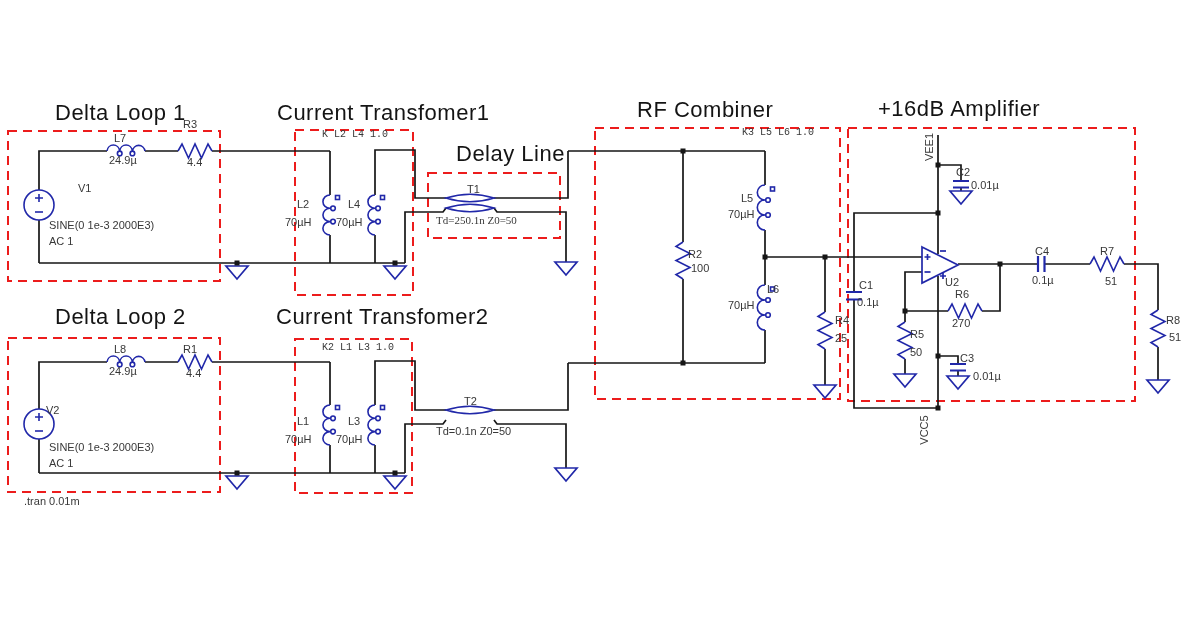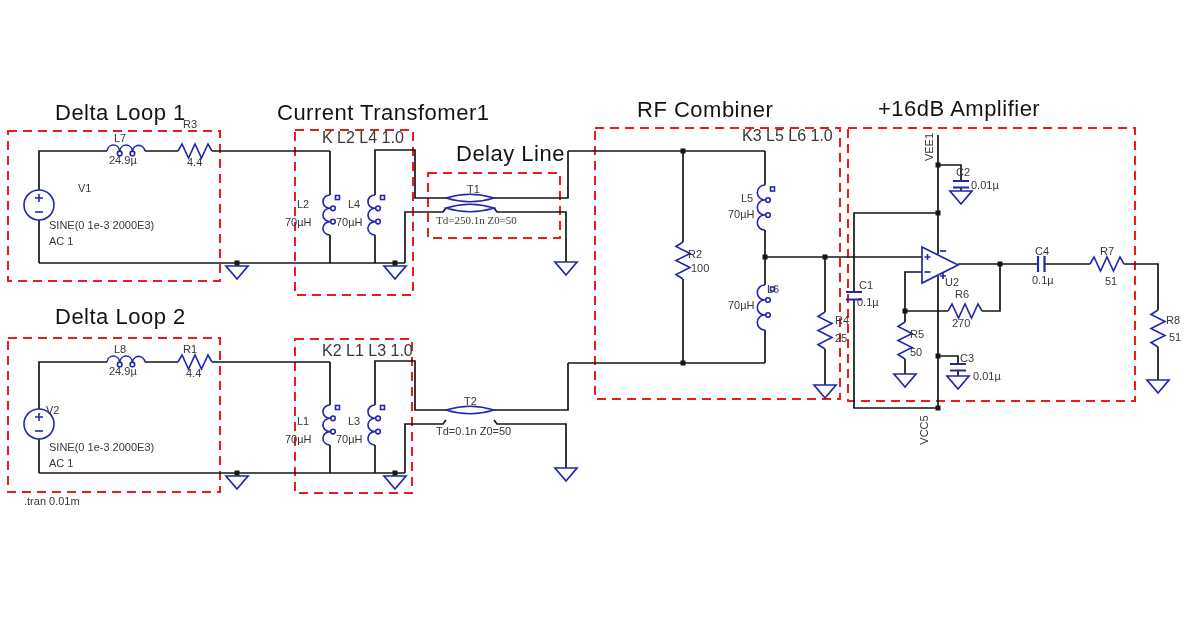--- a/index.html
+++ b/index.html
@@ -8,7 +8,7 @@
   svg{position:absolute;left:0;top:0;}
   .ttl{position:absolute;font-size:22px;color:#141414;white-space:nowrap;letter-spacing:.5px;}
   .lbl{position:absolute;font-size:11px;color:#383838;white-space:nowrap;}
-  .k{font-size:16px;}
+  .k{font-size:10px;font-family:Liberation Mono, monospace;}
   .rot{transform:rotate(-90deg);transform-origin:center;width:40px;text-align:center;}
   .foot{position:absolute;left:573px;top:558px;font-size:20px;color:#1c1c1c;white-space:nowrap;}
   .foot .credit{margin-left:40px;}

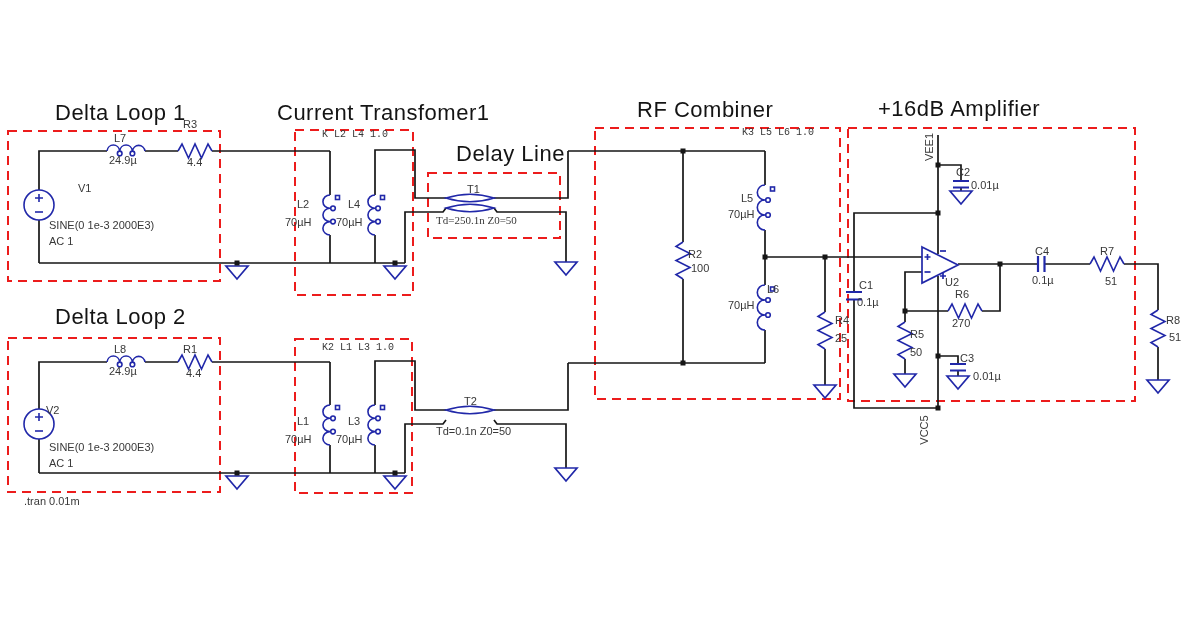--- a/index.html
+++ b/index.html
@@ -183,6 +183,7 @@
 <div class="ttl" style="left:637px;top:97px;">RF Combiner</div>
 <div class="ttl" style="left:878px;top:96px;">+16dB Amplifier</div>
 <div class="ttl" style="left:55px;top:304px;">Delta Loop 2</div>
+<div class="ttl" style="left:276px;top:304px;">Current Transfomer2</div>
 
 <div class="lbl" style="left:46px;top:182px;margin-left:32px;">V1</div>
 <div class="lbl" style="left:49px;top:219px;">SINE(0 1e-3 2000E3)</div>

